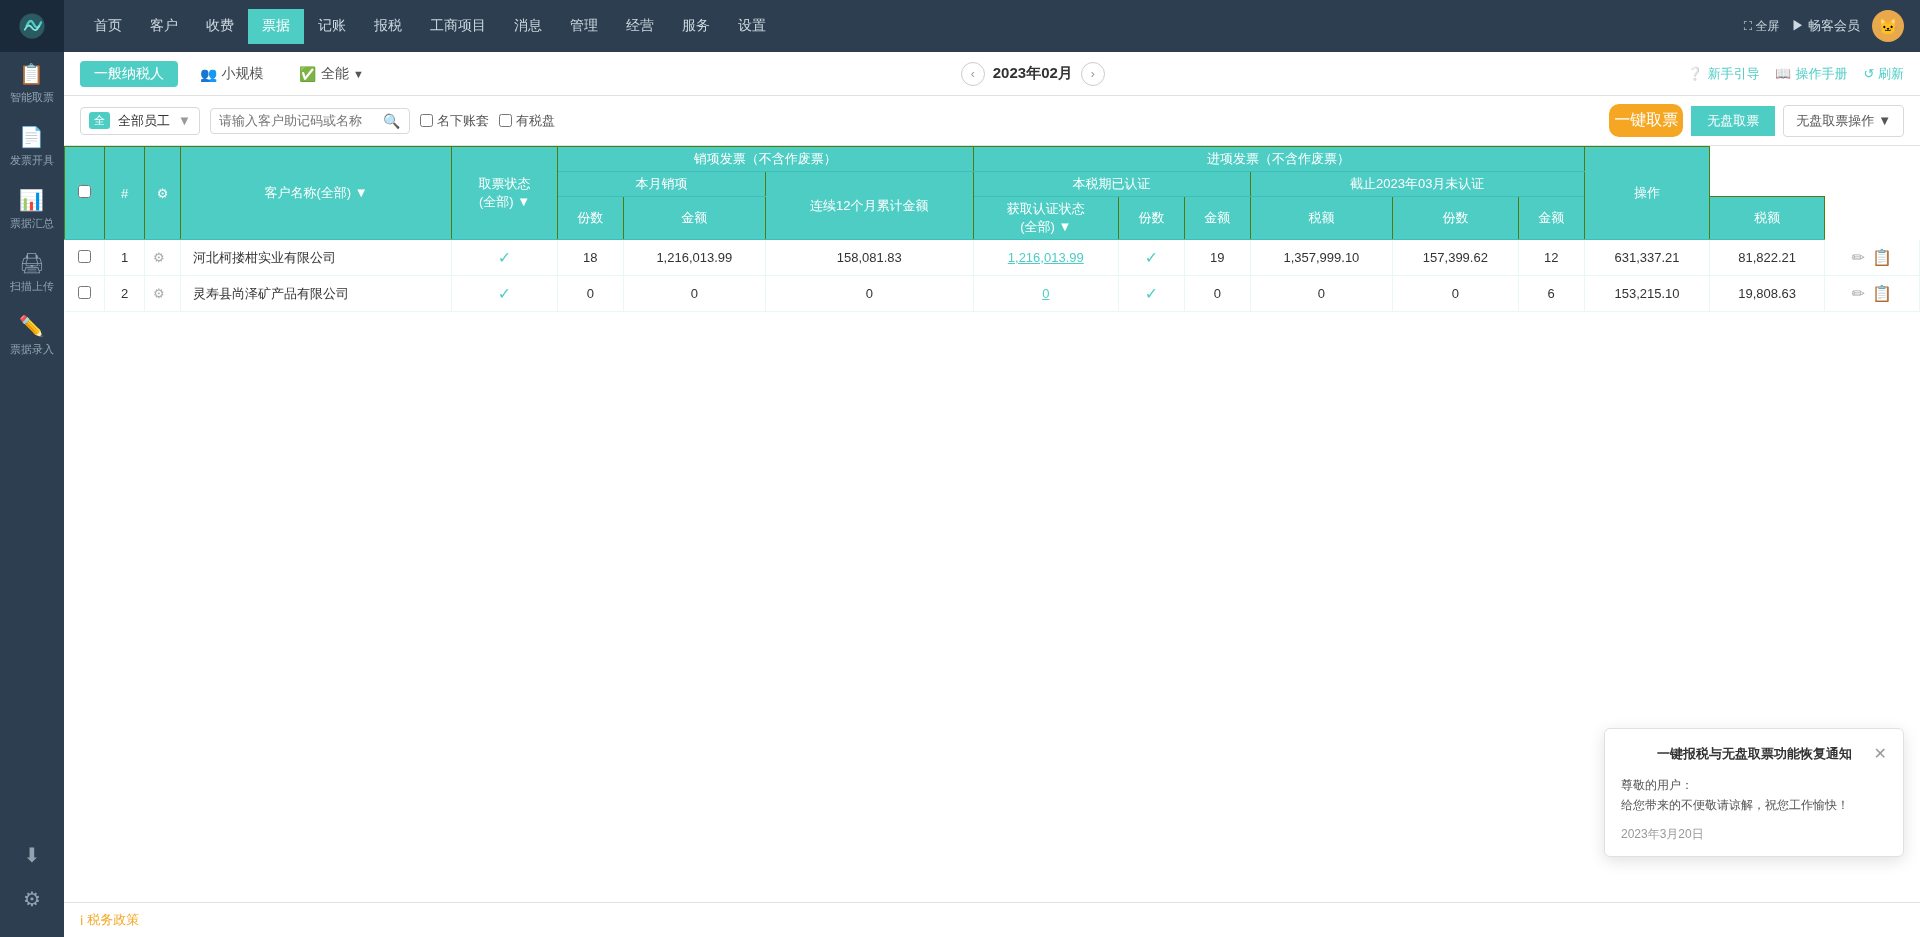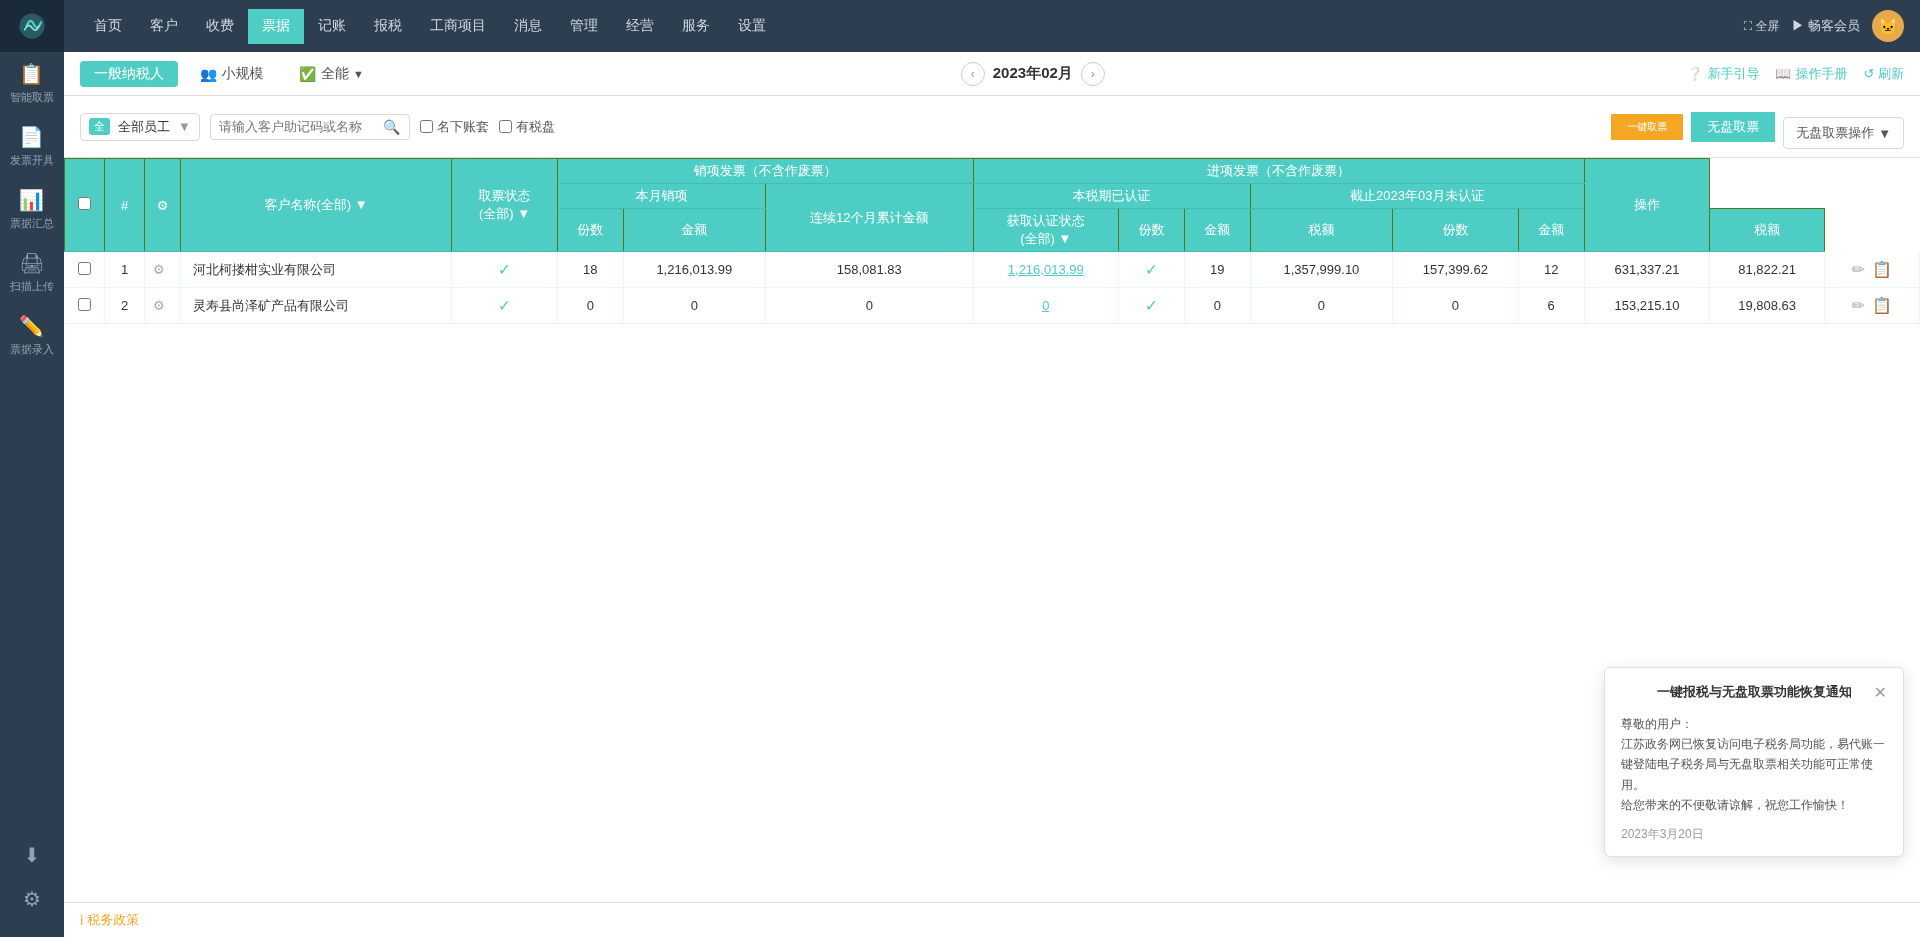--- a/index.html
+++ b/index.html
@@ -78,7 +78,7 @@
     .search-icon { color: #999; font-size: 14px; cursor: pointer; }
     .checkbox-label { display: flex; align-items: center; gap: 4px; cursor: pointer; color: #555; font-size: 13px; }
     .checkbox-label input { margin: 0; }
-    .btn-primary { background: #f5a623; color: #fff; border: none; border-radius: 1px; padding: 6px 16px; font-size: 10px; cursor: pointer; white-space: nowrap; }
+    .btn-primary { background: #f5a623; color: #fff; border: none; border-radius: 10px; padding: 6px 5px; font-size: 16px; cursor: pointer; white-space: nowrap; }
     .btn-teal { background: #4ecdc4; color: #fff; border: none; border-radius: 0; padding: 6px 16px; font-size: 13px; cursor: pointer; white-space: nowrap; }
     .btn-outline { background: #fff; color: #555; border: 1px solid #d9d9d9; border-radius: 4px; padding: 6px 12px; font-size: 13px; cursor: pointer; white-space: nowrap; display: flex; align-items: center; gap: 4px; margin-top: 13px; }
 

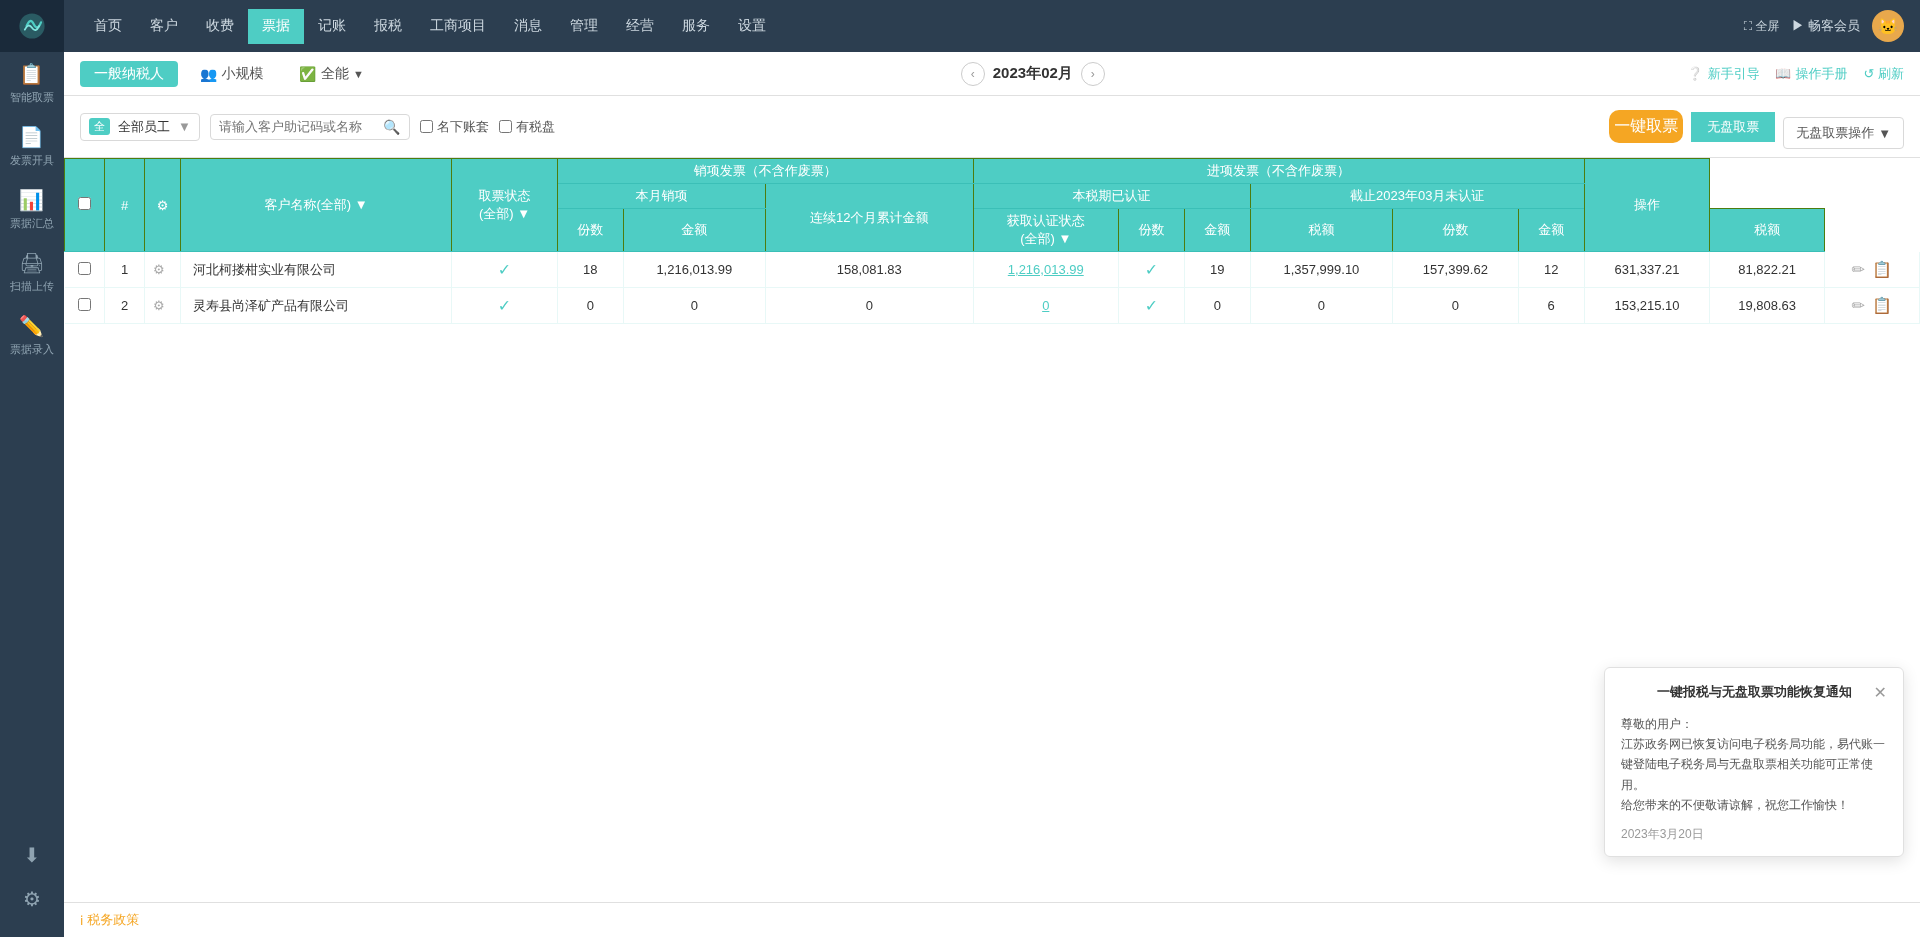--- a/index.html
+++ b/index.html
@@ -80,7 +80,7 @@
     .checkbox-label input { margin: 0; }
     .btn-primary { background: #f5a623; color: #fff; border: none; border-radius: 10px; padding: 6px 5px; font-size: 16px; cursor: pointer; white-space: nowrap; }
     .btn-teal { background: #4ecdc4; color: #fff; border: none; border-radius: 0; padding: 6px 16px; font-size: 13px; cursor: pointer; white-space: nowrap; }
-    .btn-outline { background: #fff; color: #555; border: 1px solid #d9d9d9; border-radius: 4px; padding: 6px 12px; font-size: 13px; cursor: pointer; white-space: nowrap; display: flex; align-items: center; gap: 4px; margin-top: 13px; }
+    .btn-outline { background: #fff; color: #555; border: 1px solid #d9d9d9; border-radius: 4px; padding: 6px 12px; font-size: 13px; cursor: pointer; white-space: nowrap; display: flex; align-items: center; gap: 4px; }
 
     
     .table-container { flex: 1; overflow: auto; background: #fff; }

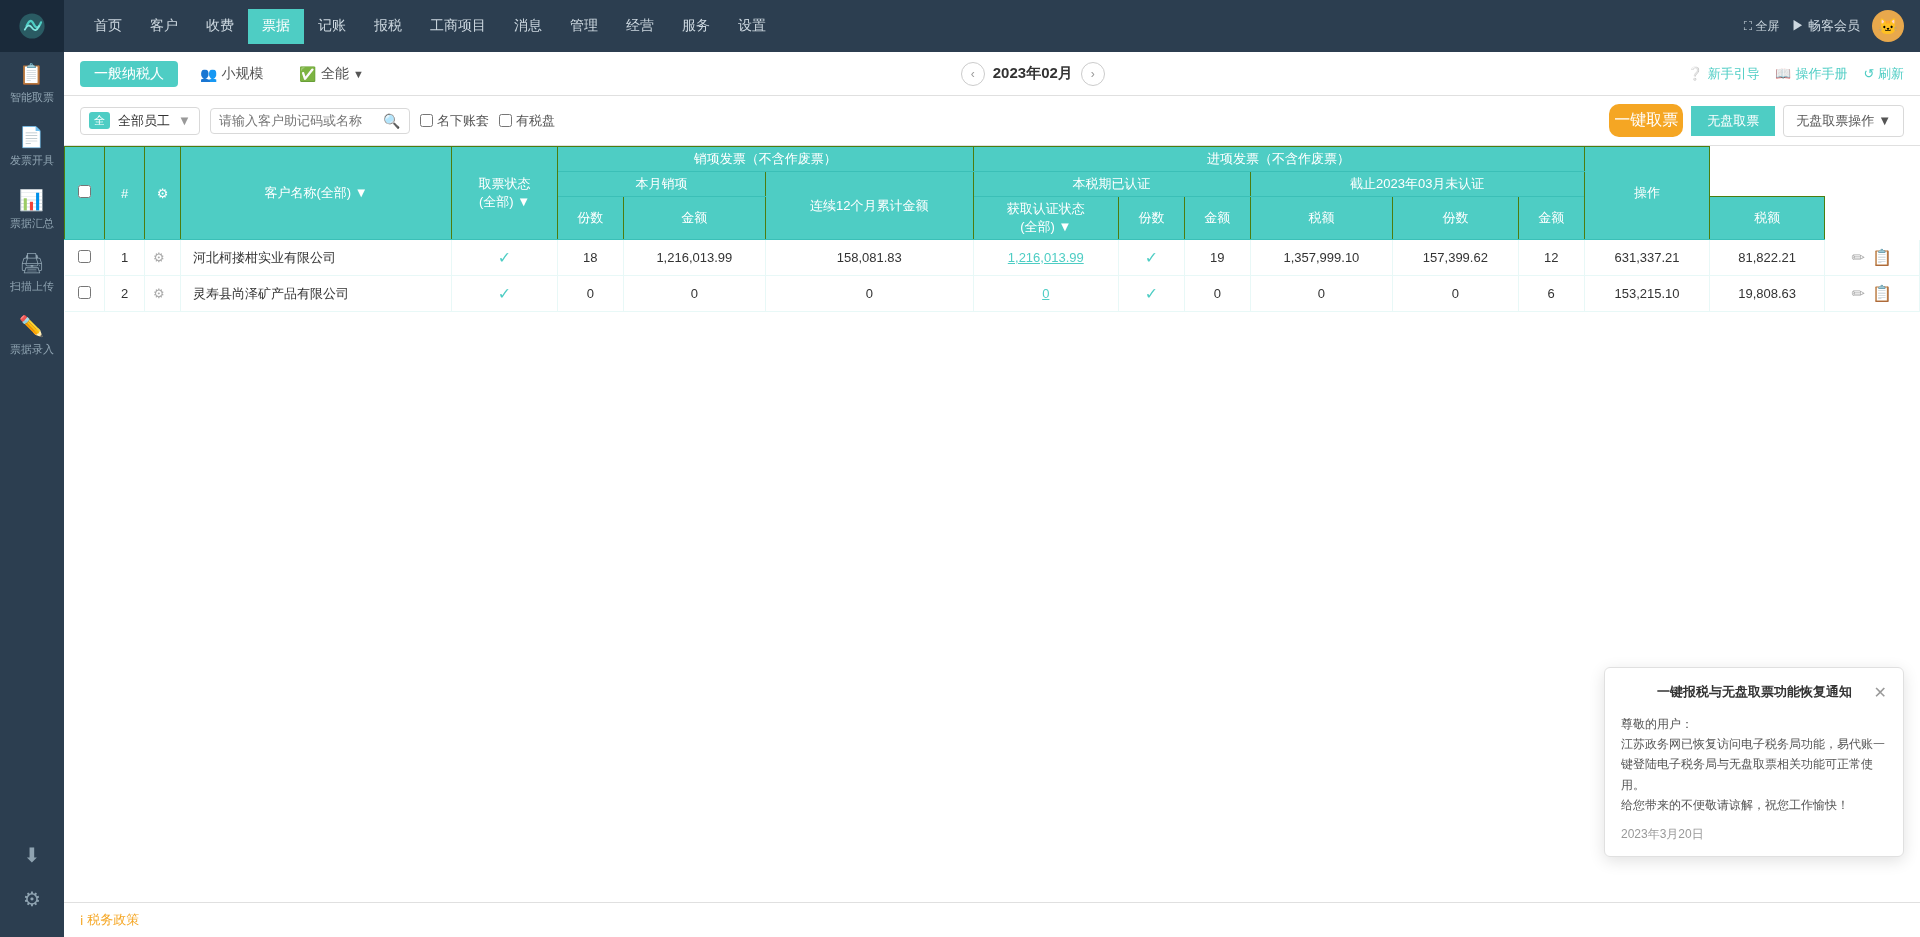--- a/index.html
+++ b/index.html
@@ -346,7 +346,6 @@
   </div>
   <div class="notification-body">
     <div>尊敬的用户：</div>
-    <div>江苏政务网已恢复访问电子税务局功能，易代账一键登陆电子税务局与无盘取票相关功能可正常使用。</div>
     <div>给您带来的不便敬请谅解，祝您工作愉快！</div>
     <div class="notification-date">2023年3月20日</div>
   </div>

